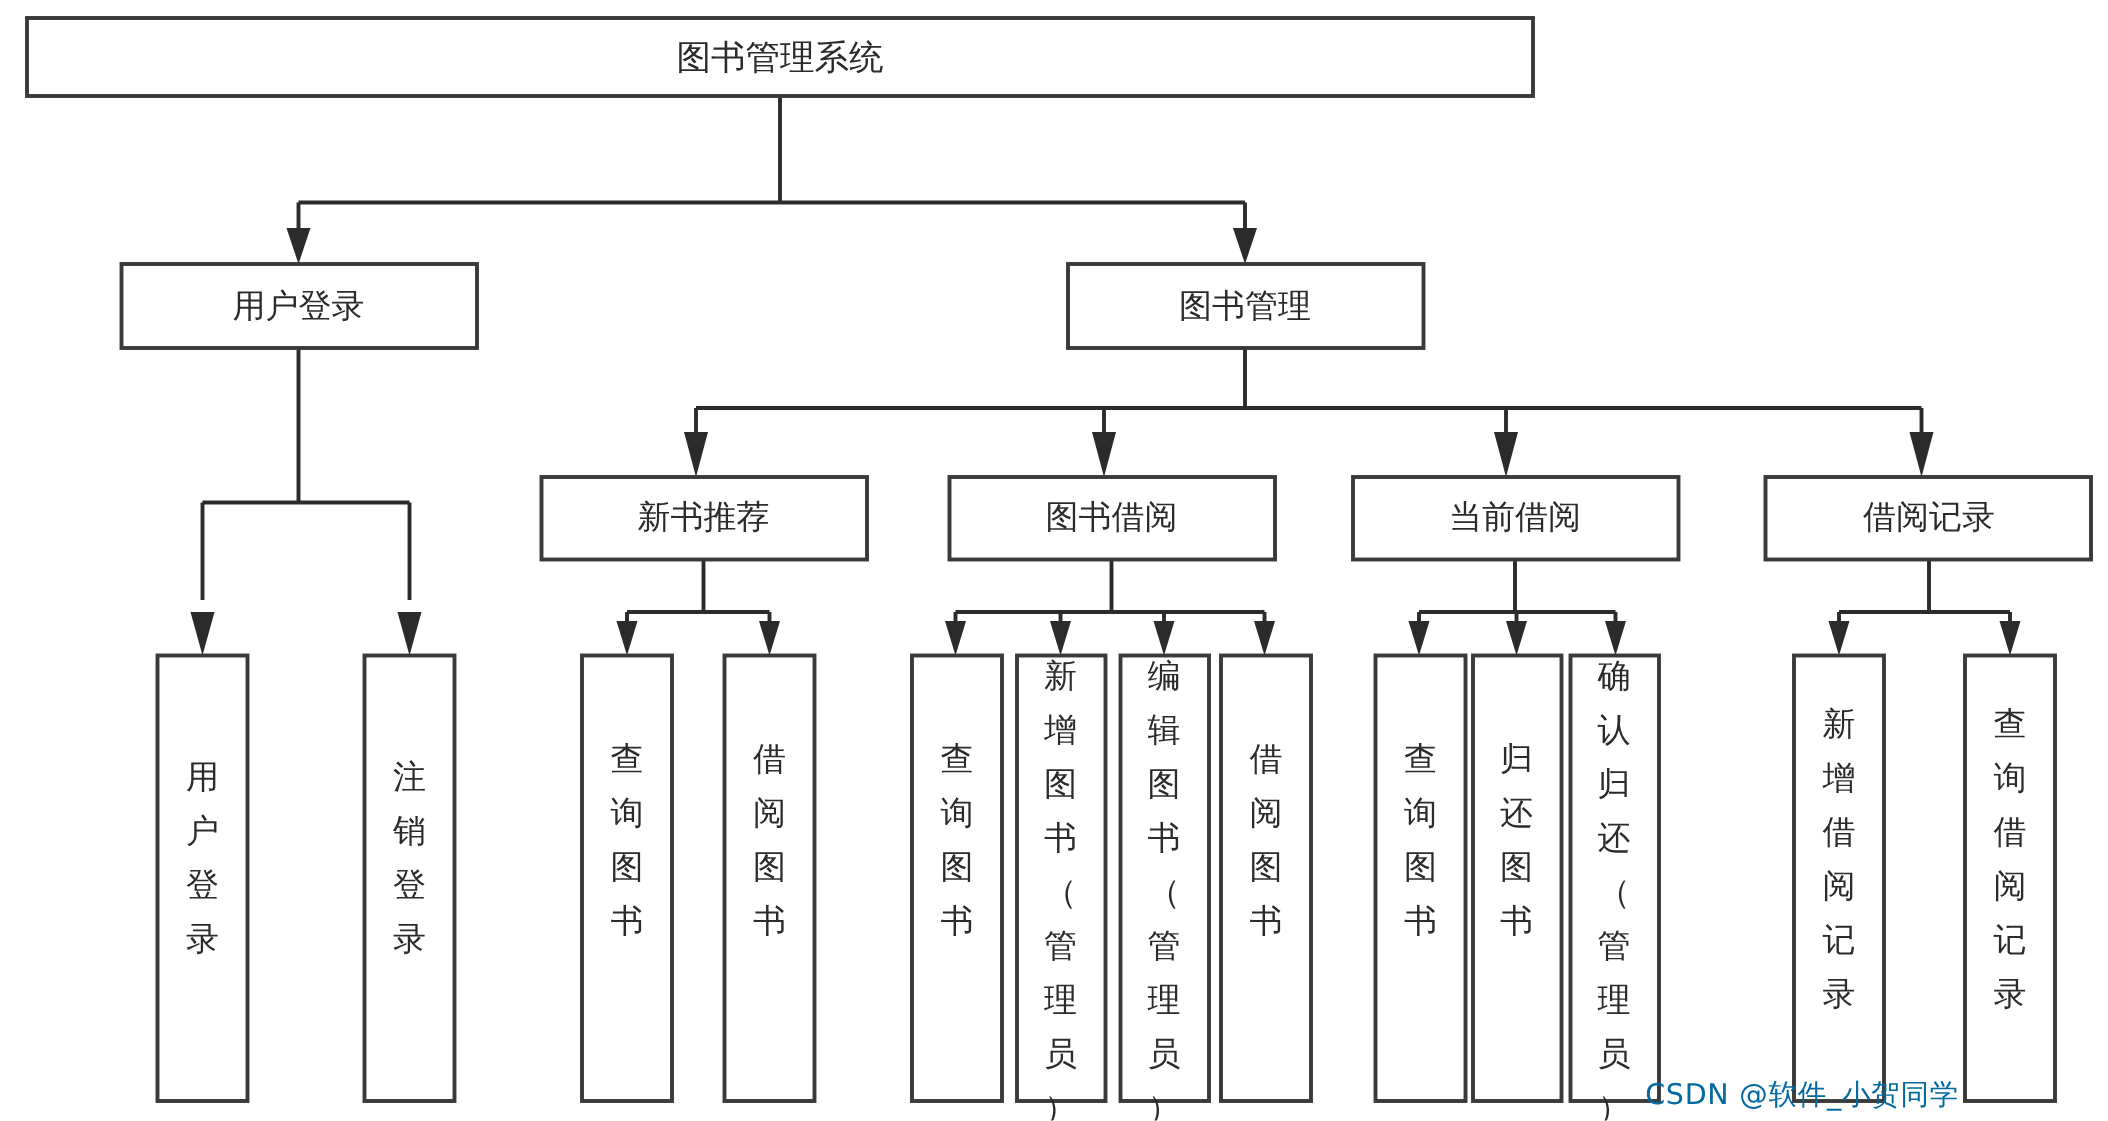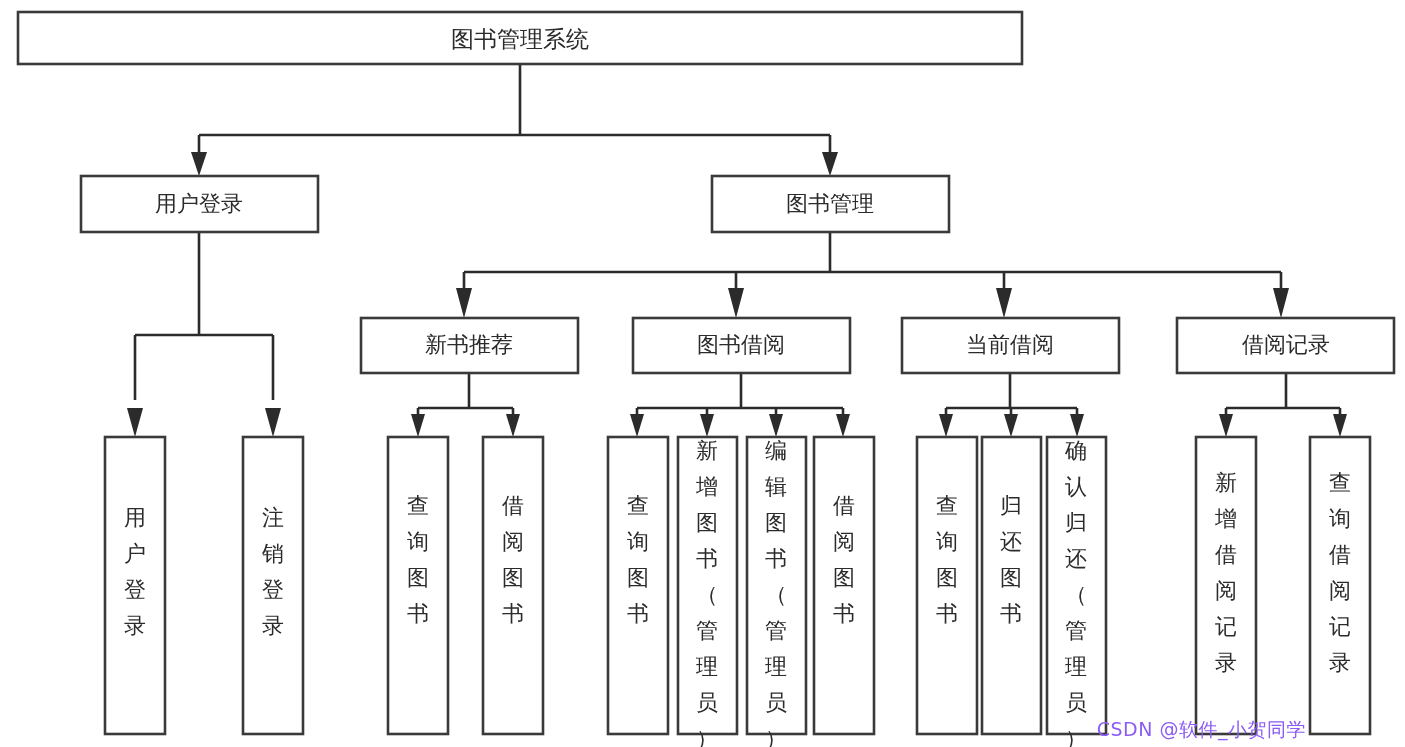--- a/index.html
+++ b/index.html
@@ -62,7 +62,7 @@
     position: absolute;
     right: 12px;
     bottom: 4px;
-    color: #8b5cf6;
+    color: #0369a1;
     font-size: 19px;
     font-family: "DejaVu Sans", "Liberation Sans", sans-serif;
     white-space: nowrap;

